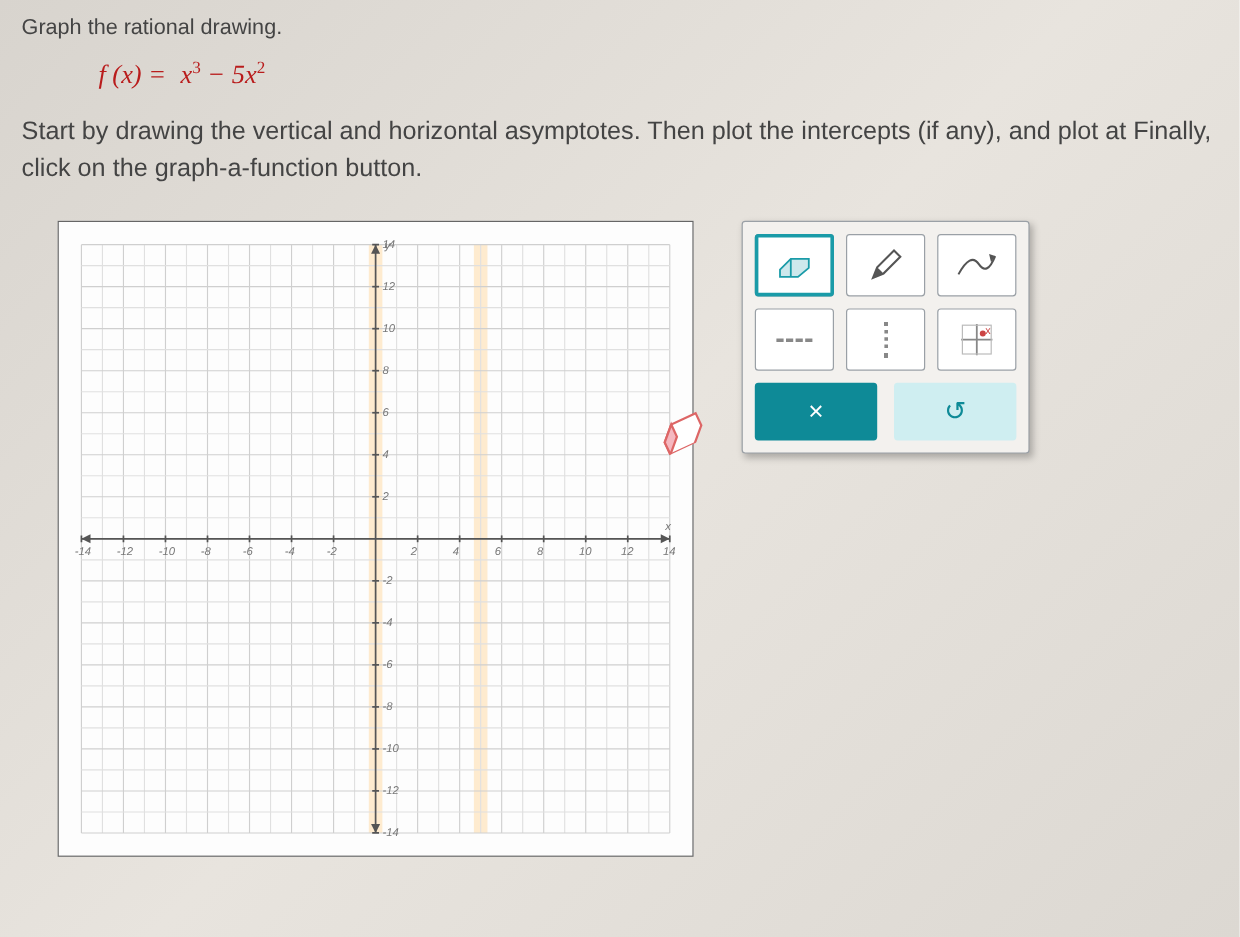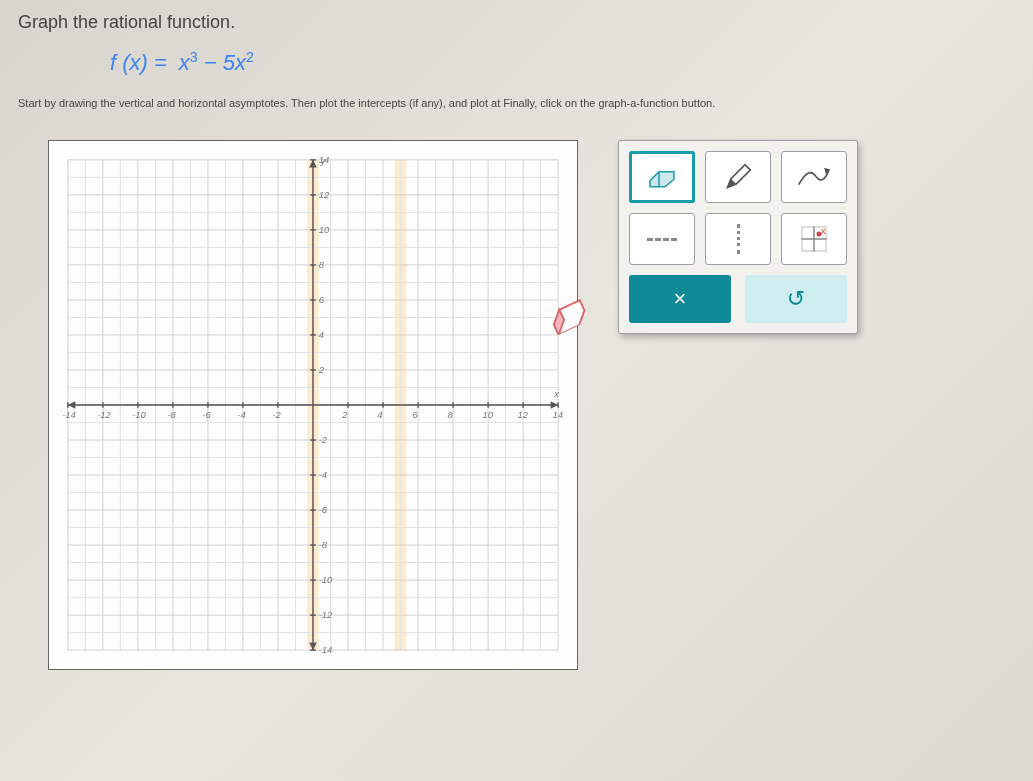--- a/index.html
+++ b/index.html
@@ -123,7 +123,7 @@
 </head>
 <body>
 
-<div class="problem-title">Graph the rational function.</div>
+<div class="problem-title">Graph the rational drawing.</div>
 
 <div class="equation-row">
   <span>f (x) =</span>

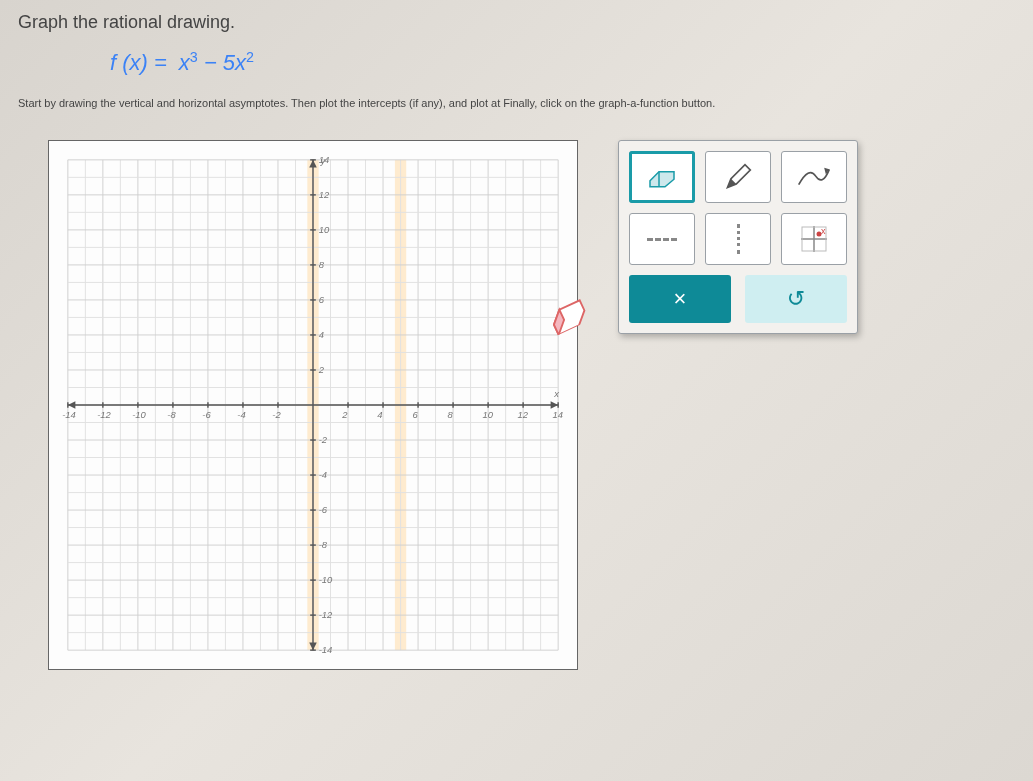--- a/index.html
+++ b/index.html
@@ -22,12 +22,12 @@
   .equation-row {
     display: flex;
     align-items: center;
-    margin-left: 92px;
+    margin-left: 64px;
     margin-bottom: 18px;
-    font-family: Liberation Sans, sans-serif;
+    font-family: Liberation Serif, serif;
     font-style: italic;
     font-size: 22px;
-    color: #3b82f6;
+    color: #b91c1c;
   }
   .fraction {
     display: inline-flex;

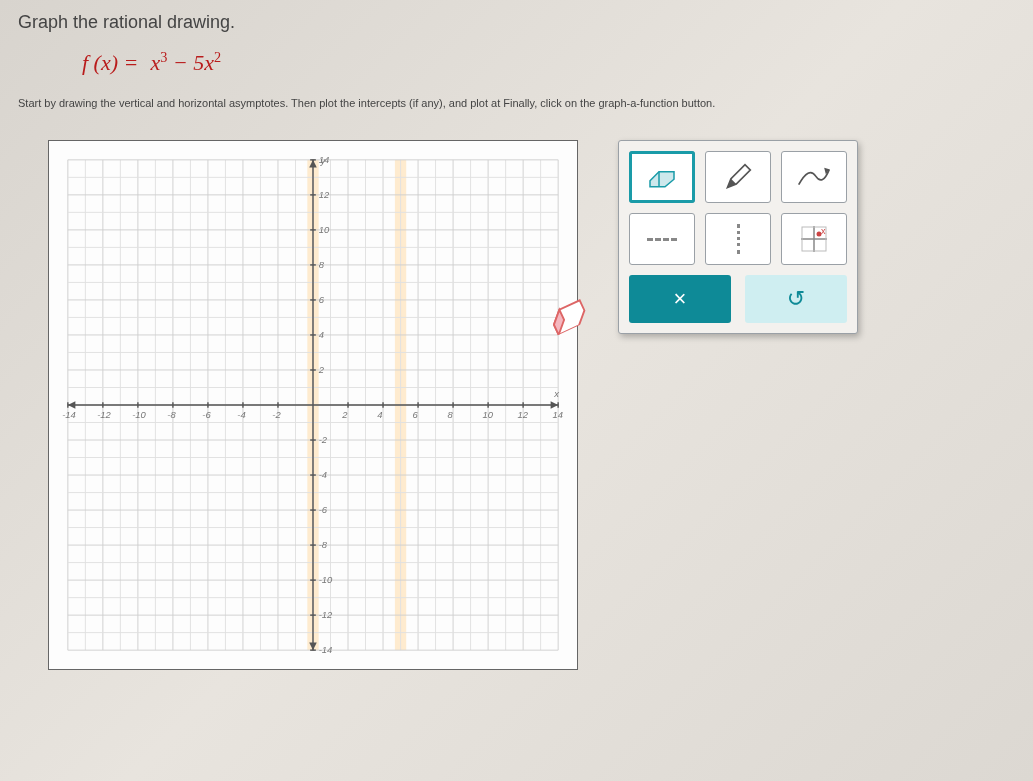--- a/index.html
+++ b/index.html
@@ -42,7 +42,7 @@
   .fraction .num { border-bottom: 1.5px solid #333; }
   sup { font-size: 0.65em; vertical-align: super; font-style: normal;}
   .instructions {
-    font-size: 11px;
+    font-size: 21px;
     color: #444;
     line-height: 1.45;
     margin-bottom: 28px;

